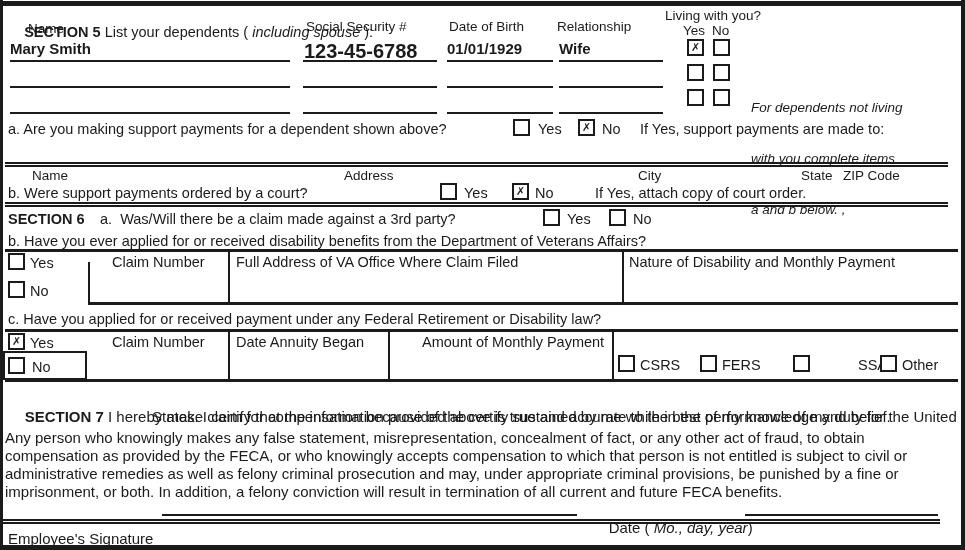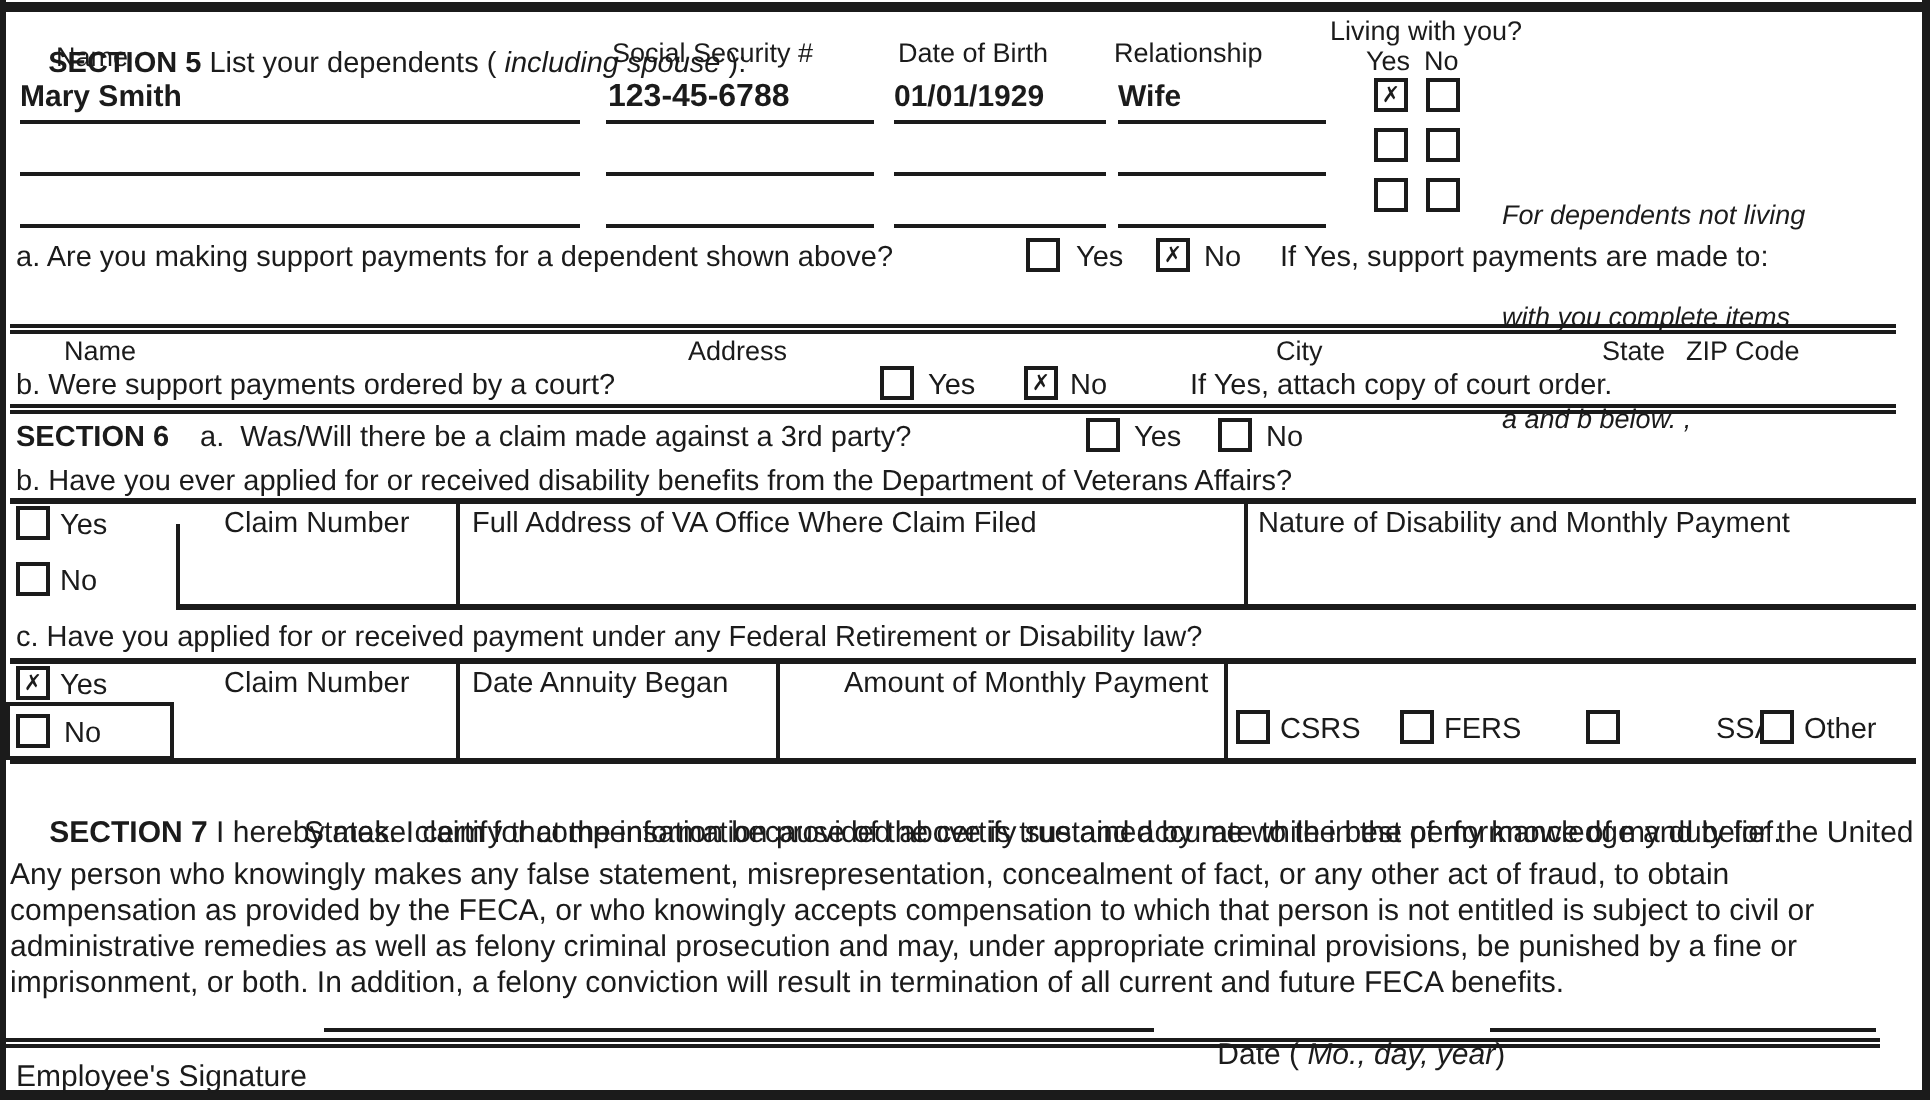--- a/index.html
+++ b/index.html
@@ -48,7 +48,7 @@
   <div class="abs t13" style="left:712px;top:23px;">No</div>
 
   <div class="abs b" style="left:10px;top:40px;font-size:15px;">Mary Smith</div>
-  <div class="abs b" style="left:304px;top:40px;font-size:16px;">123-45-6788</div>
+  <div class="abs b" style="left:304px;top:40px;font-size:20px;">123-45-6788</div>
   <div class="abs b" style="left:447px;top:40px;font-size:15px;">01/01/1929</div>
   <div class="abs b" style="left:559px;top:40px;font-size:15px;">Wife</div>
 

